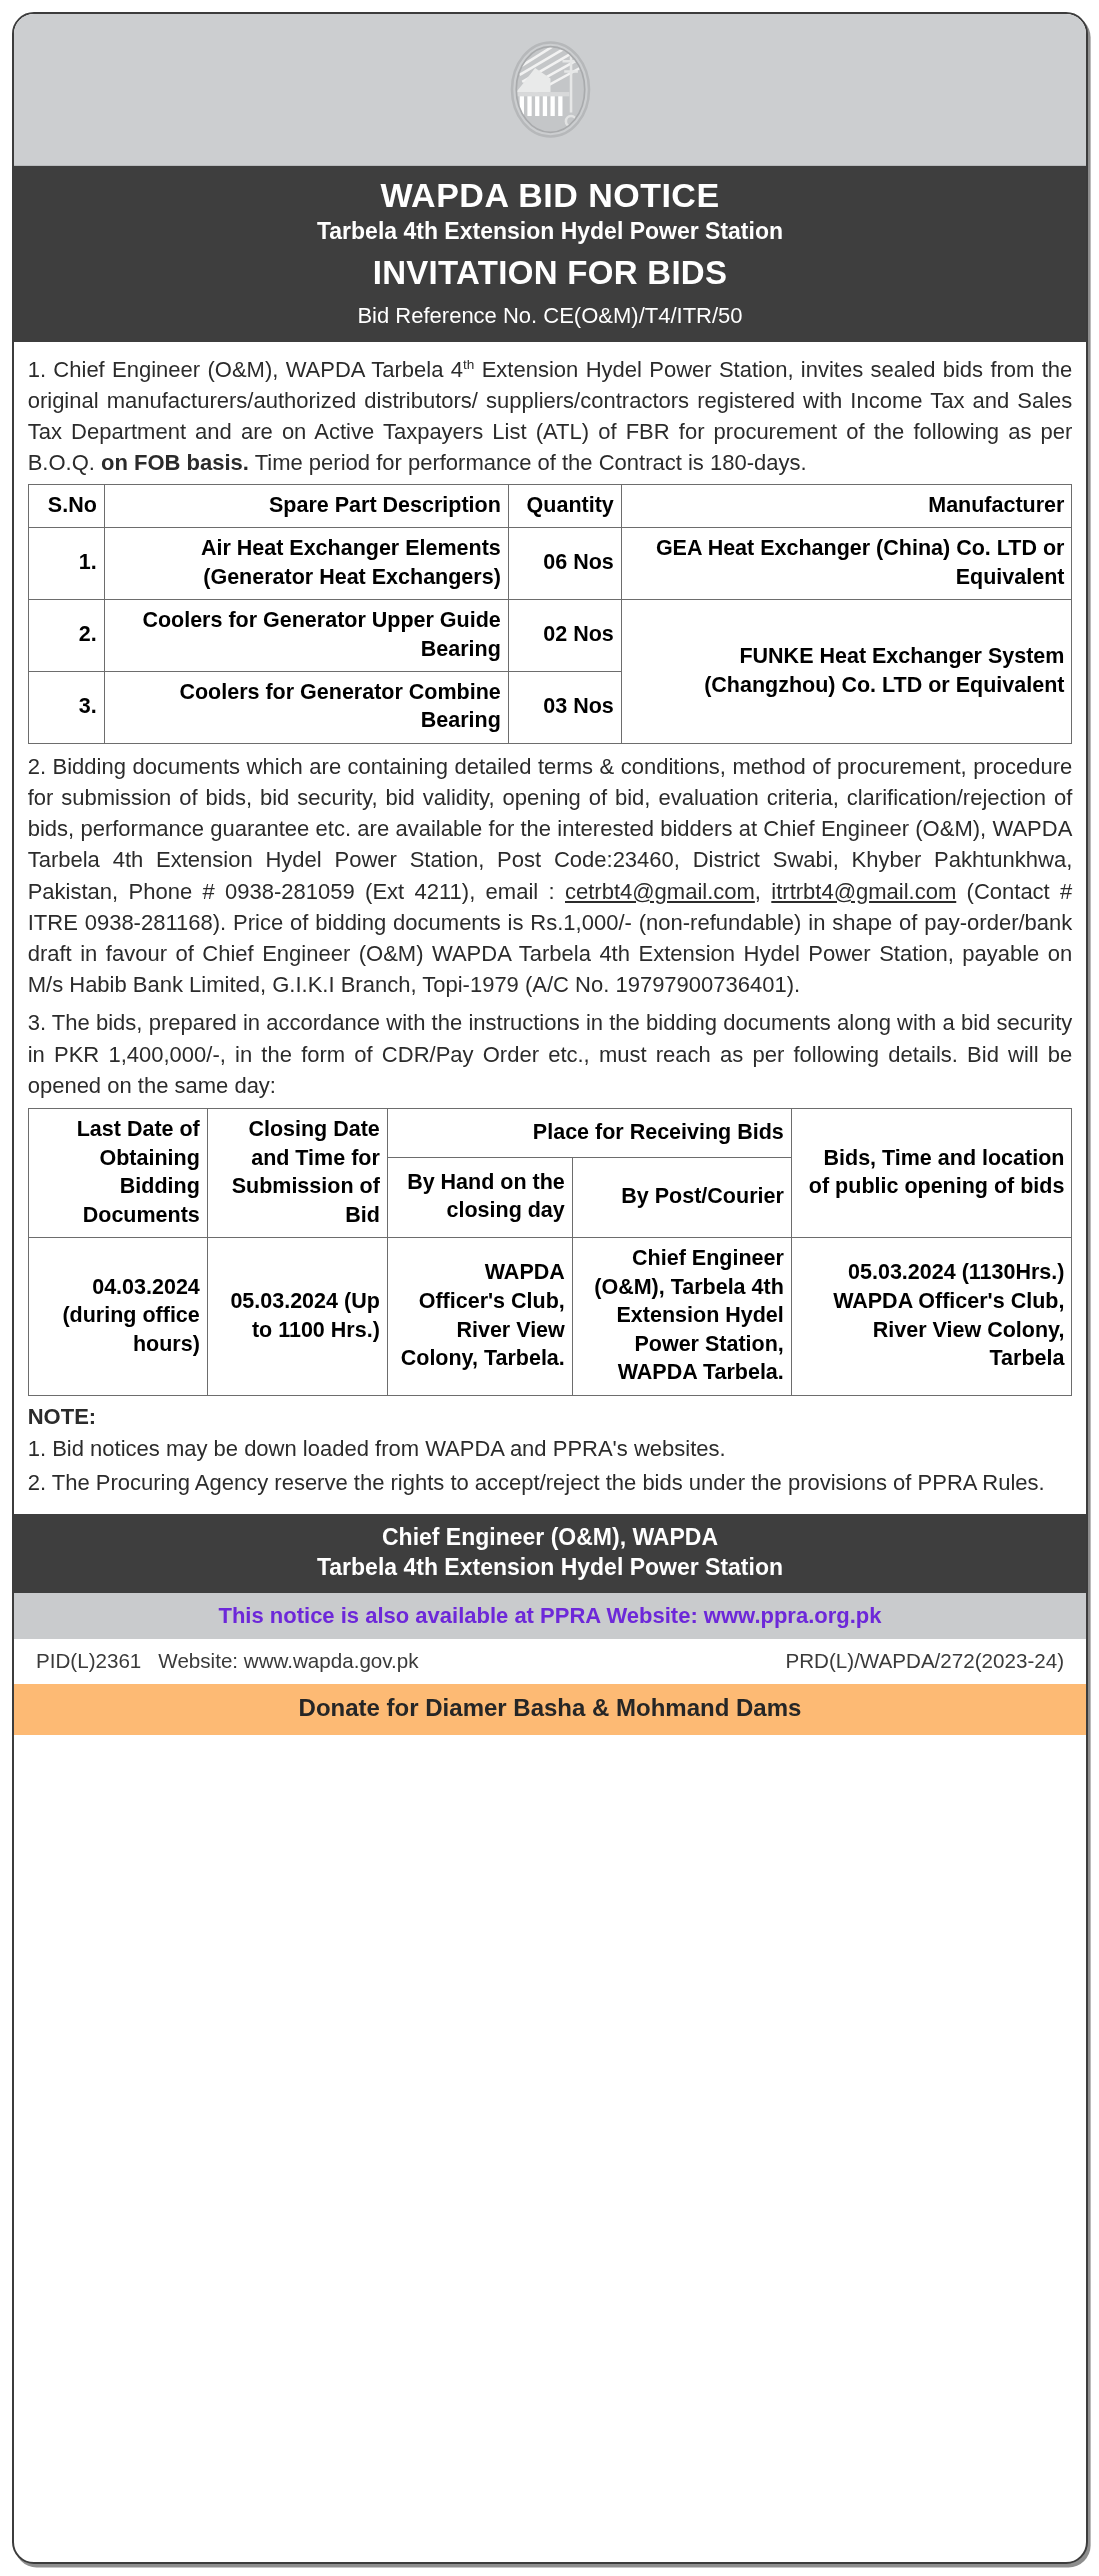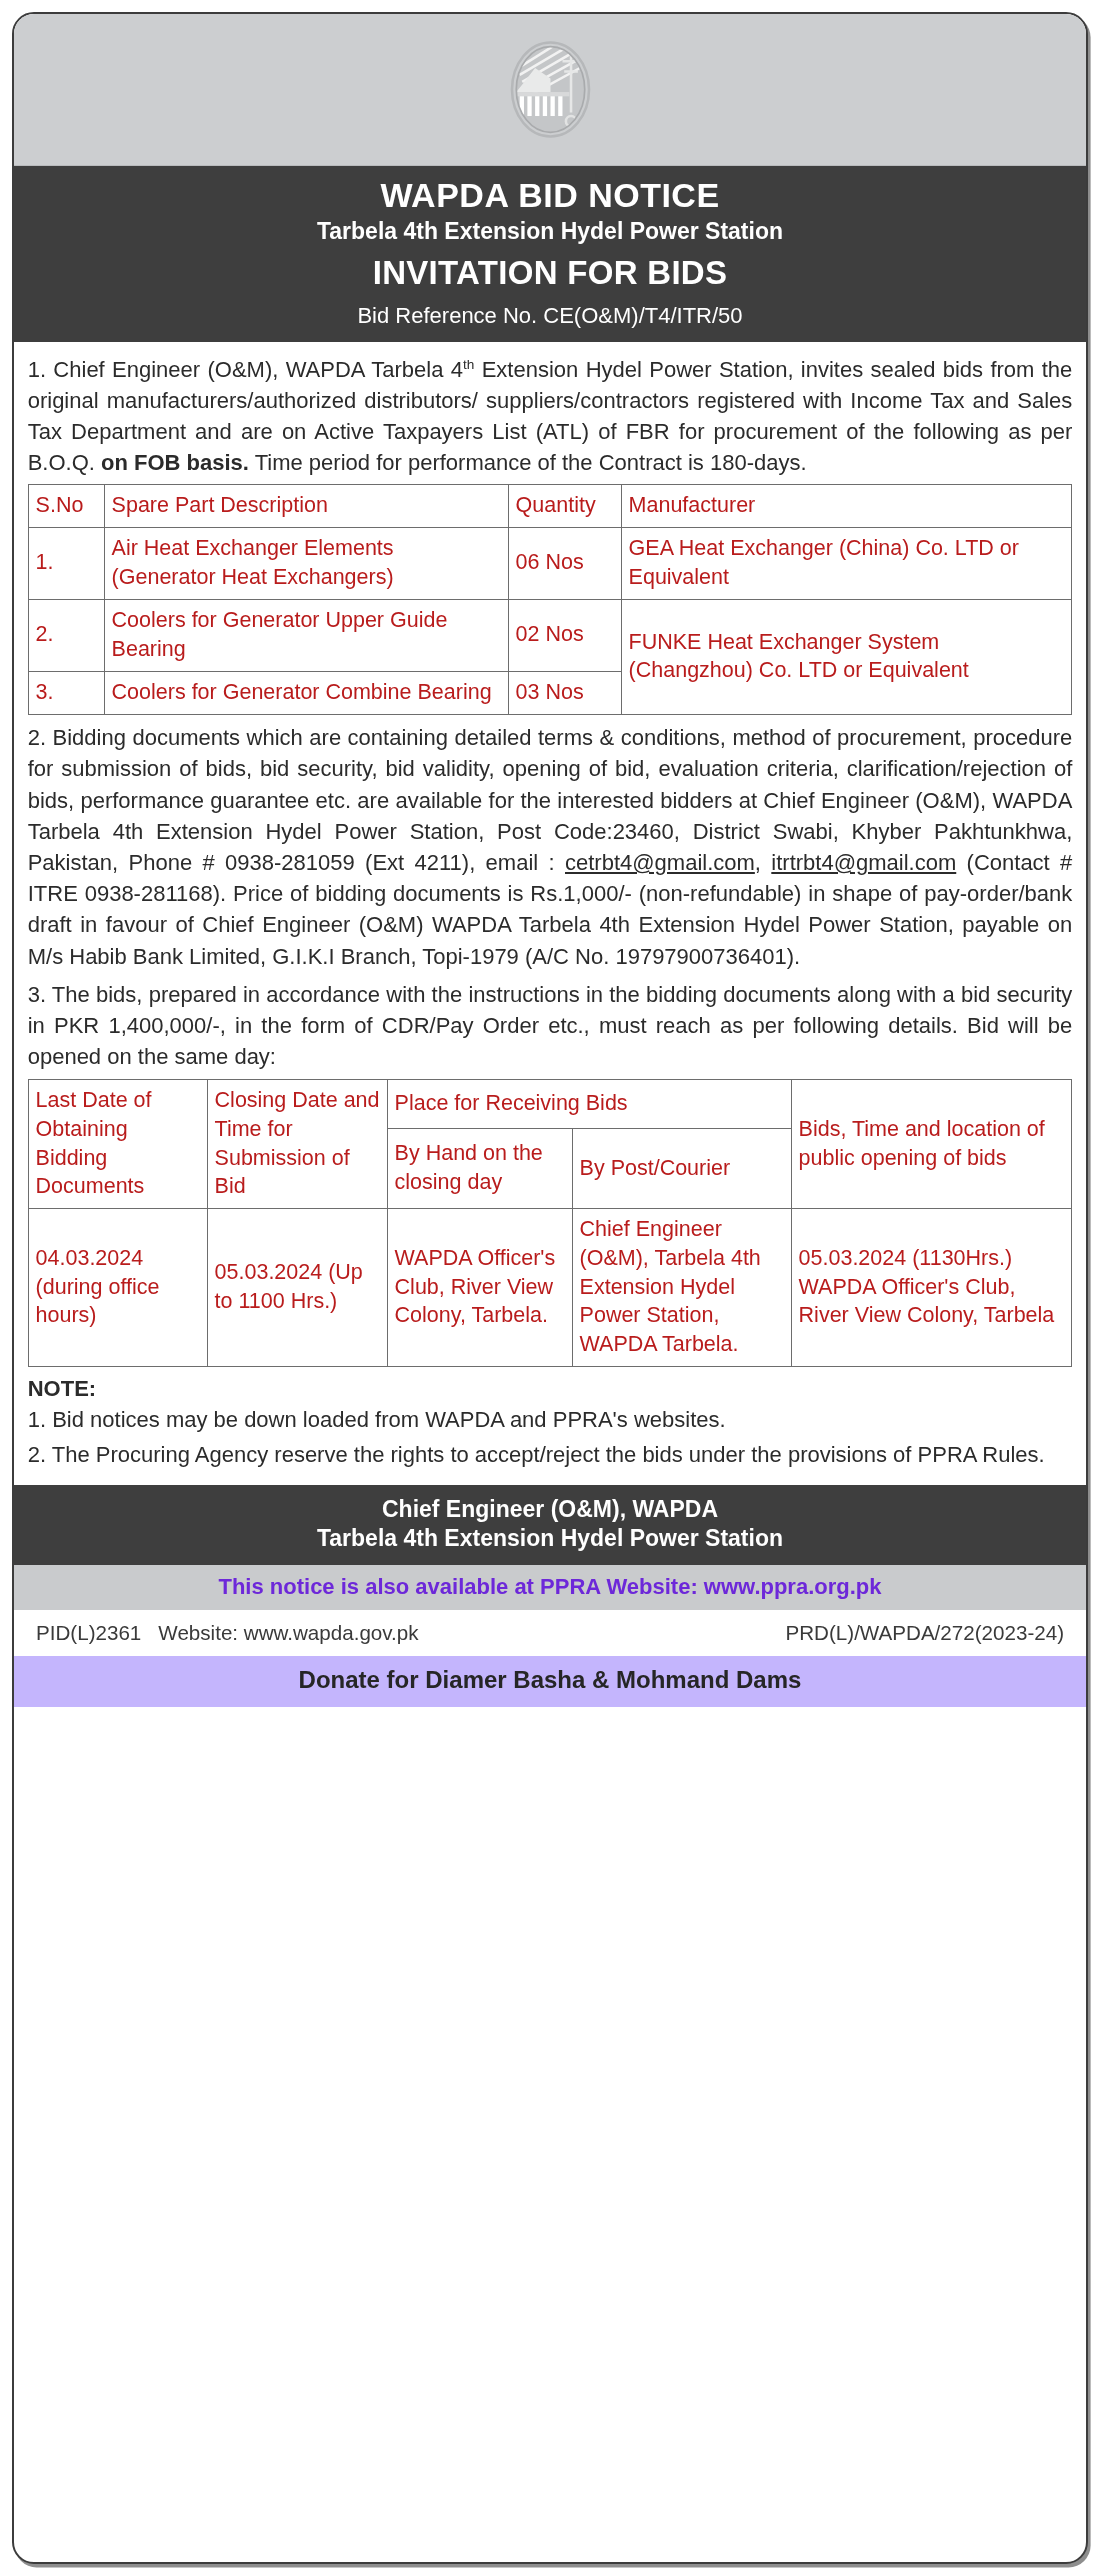--- a/index.html
+++ b/index.html
@@ -116,9 +116,9 @@
     padding: 6px 6.9px 7.7px 6.9px;
     font-size: 21.5px;
     line-height: 1.33;
-    color: #b91c1c;
-    font-weight: normal;
-    text-align: left;
+    color: #000000;
+    font-weight: bold;
+    text-align: right;
     vertical-align: middle;
   }
   table.grid th { vertical-align: middle; }

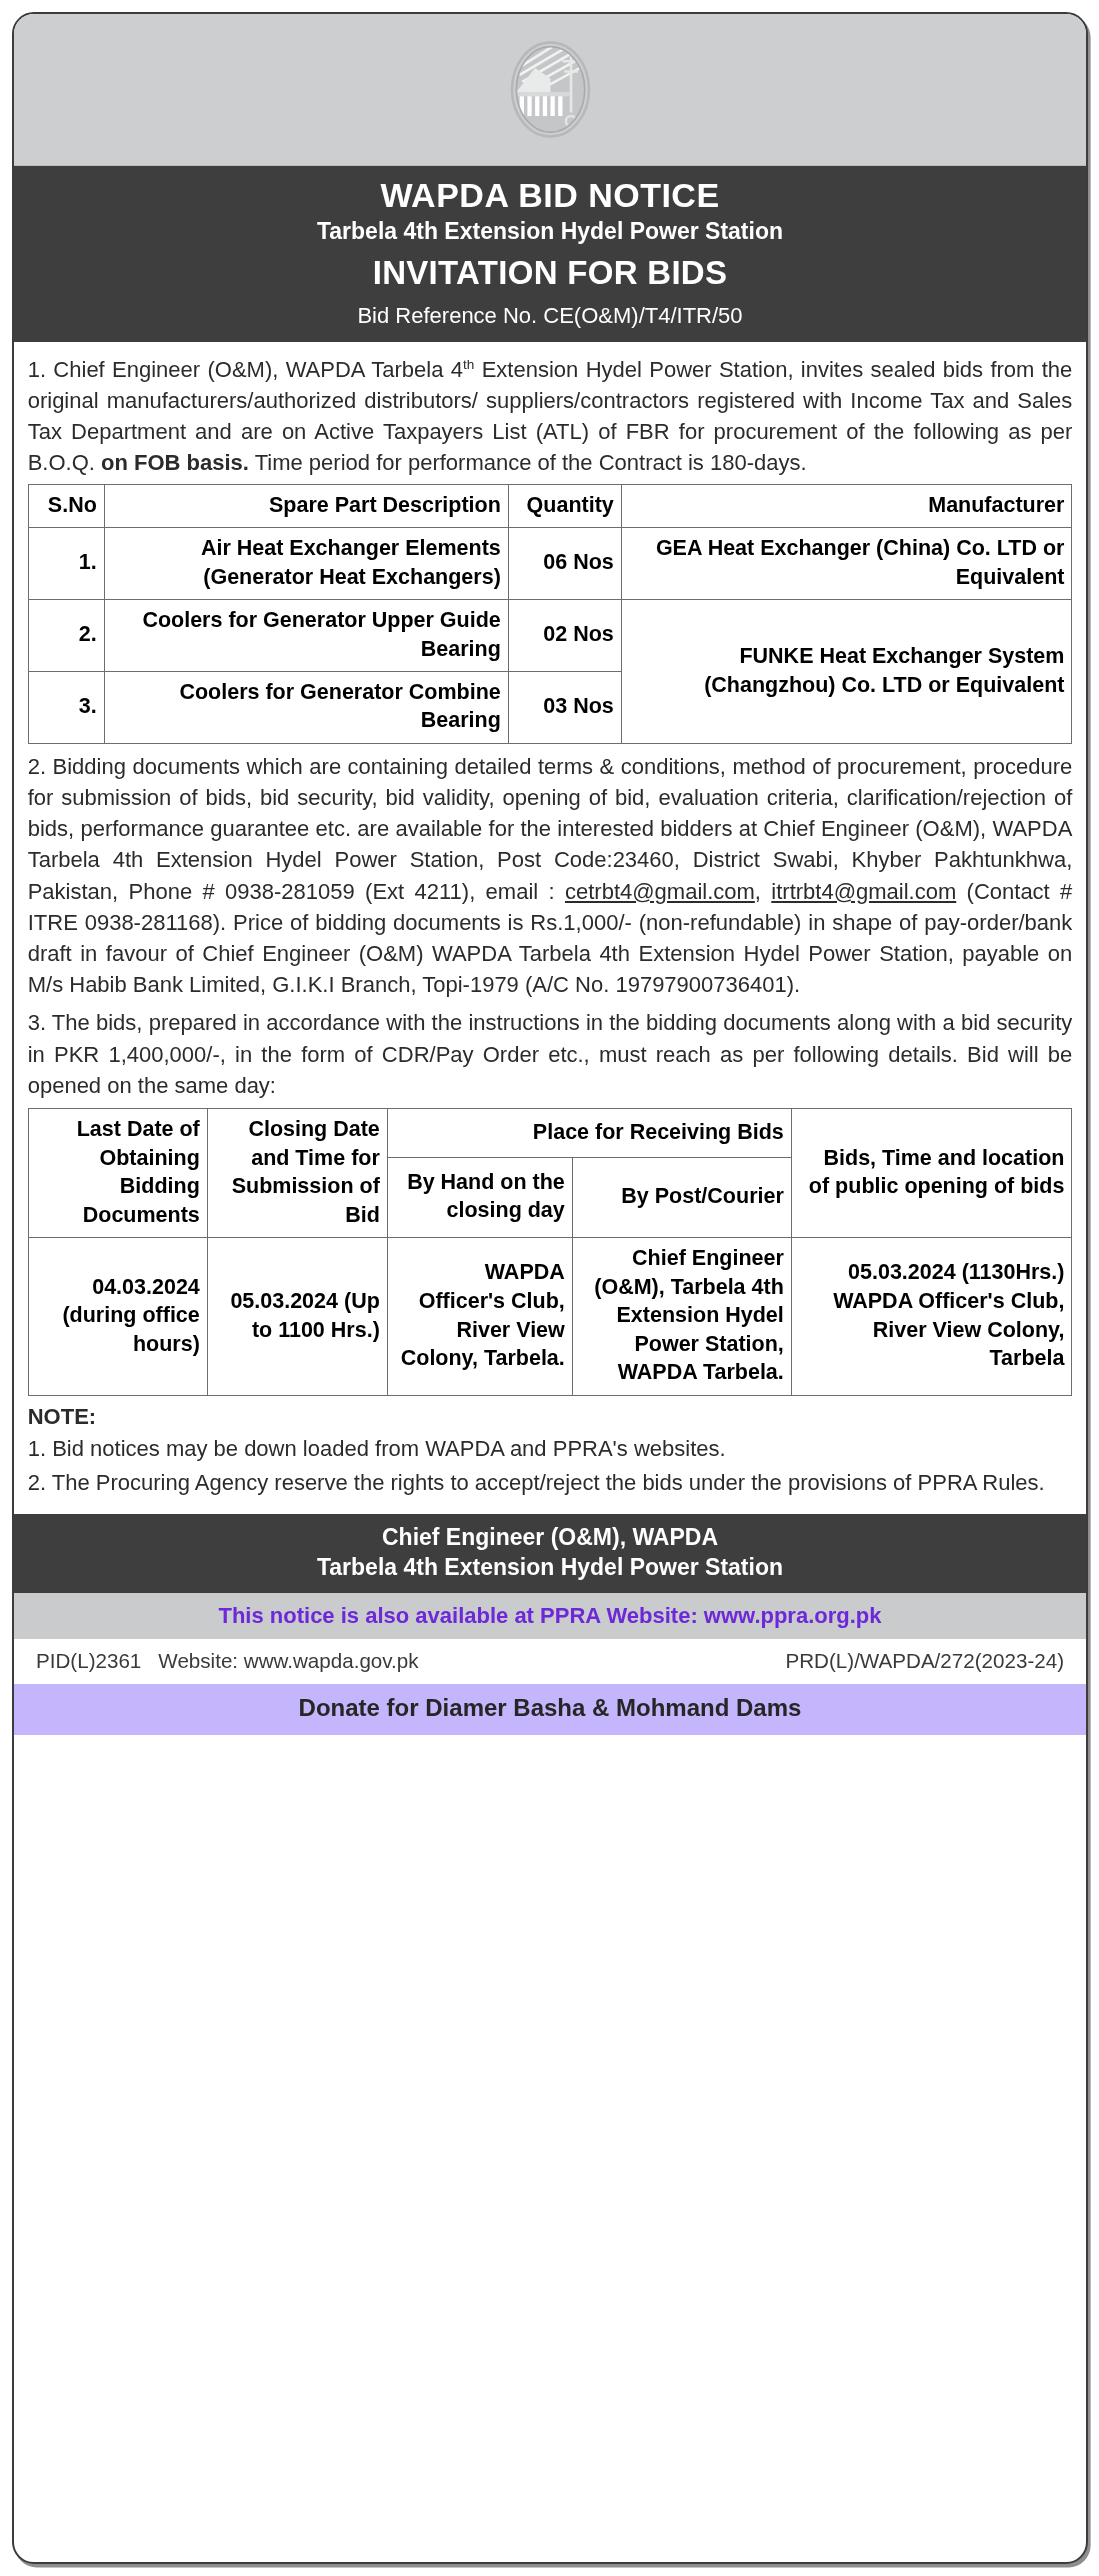--- a/index.html
+++ b/index.html
@@ -187,7 +187,7 @@
   }
   .pid-left { display: flex; gap: 17px; }
   .donate-band {
-    background: #c4b5fd;
+    background: #fdba74;
     color: #262626;
     text-align: center;
     font-size: 24px;

